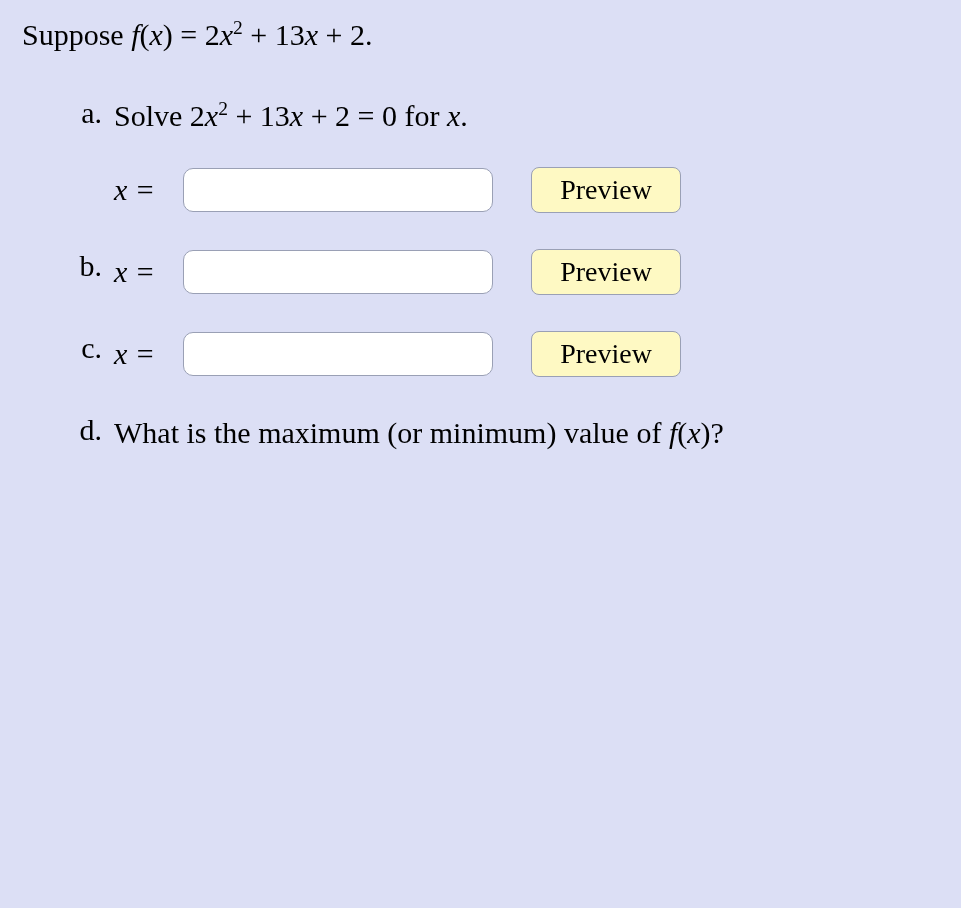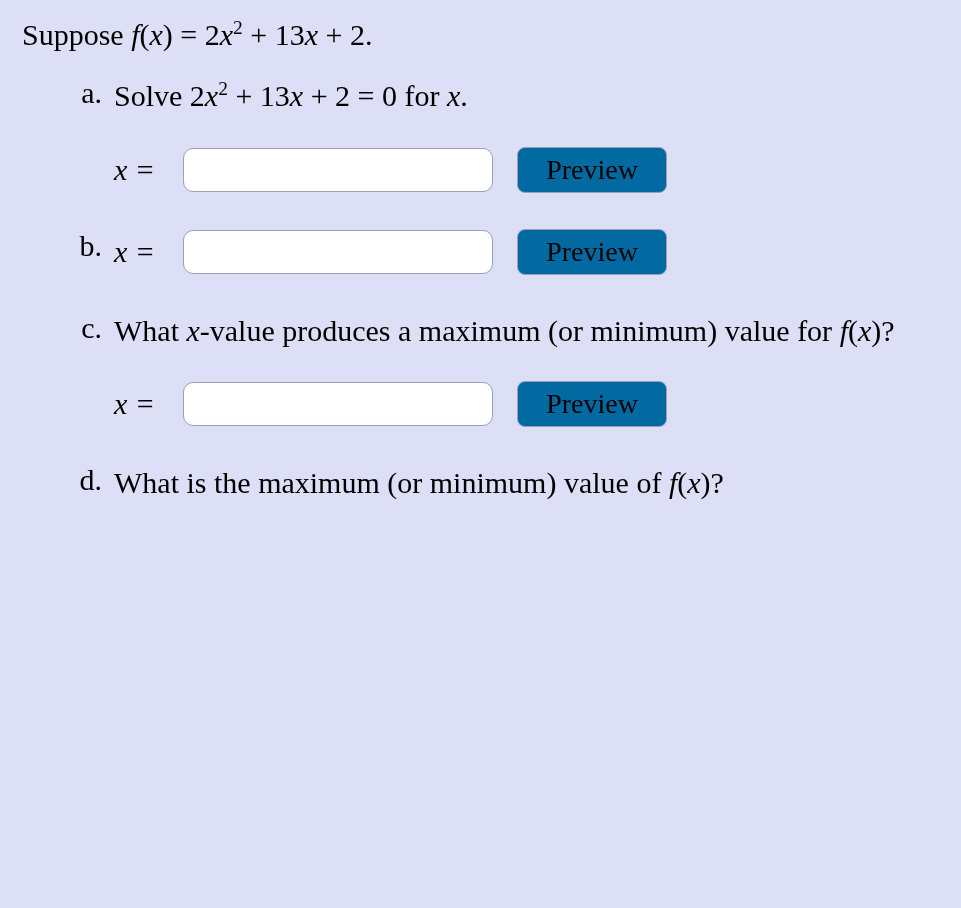--- a/index.html
+++ b/index.html
@@ -13,7 +13,7 @@
     box-sizing: border-box;
   }
   .intro {
-    margin-bottom: 24px;
+    margin-bottom: 44px;
   }
   ol.questions {
     list-style: none;

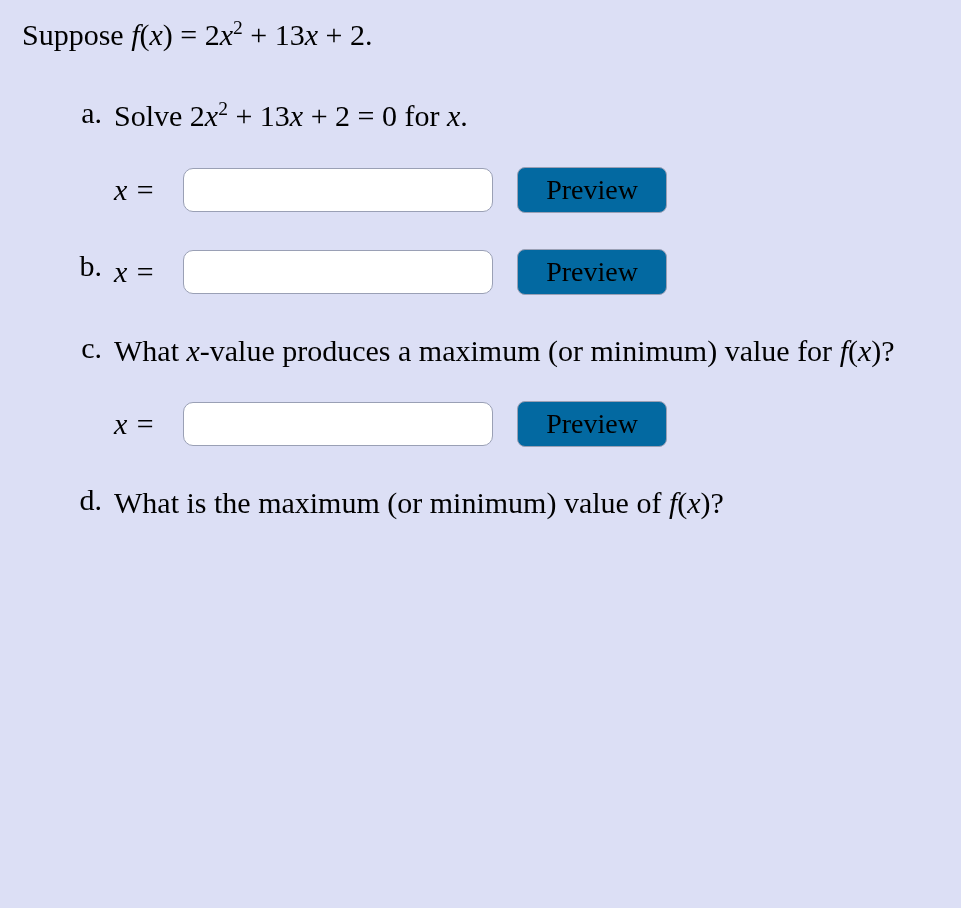--- a/index.html
+++ b/index.html
@@ -63,11 +63,12 @@
     padding: 0 18px;
     border: 1px solid #9aa0b5;
     border-radius: 8px;
-    background: #0369a1;
+    background: #fef9c3;
     font-family: inherit;
     font-size: 28px;
     color: #000;
     cursor: pointer;
+    margin-left: 14px;
   }
   .fx { font-style: italic; }
   .sup { font-size: 0.65em; vertical-align: super; line-height: 0; }

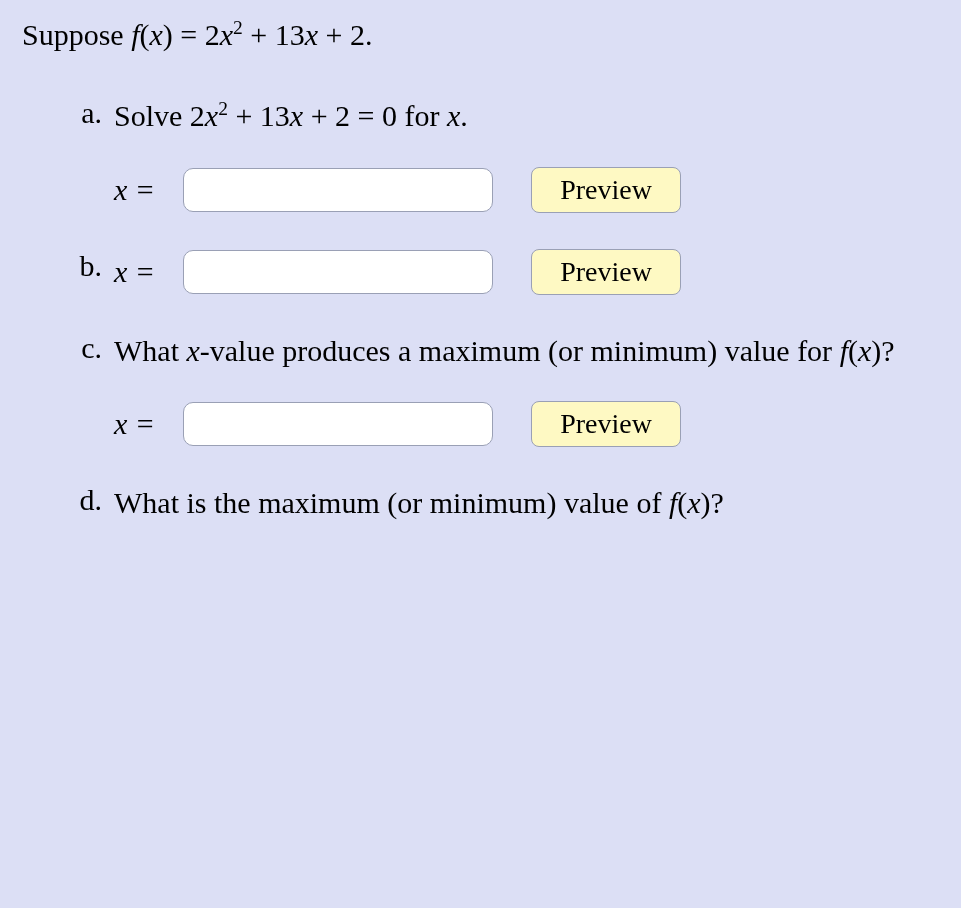--- a/index.html
+++ b/index.html
@@ -98,7 +98,6 @@
     </li>
     <li>
       <span class="marker">c.</span>
-      <div class="qtext">What <span class="fx">x</span>-value produces a maximum (or minimum) value for <span class="fx">f</span>(<span class="fx">x</span>)?</div>
       <div class="answer-row">
         <span class="label"><span class="fx">x</span> =</span>
         <input type="text" class="answer" style="">

